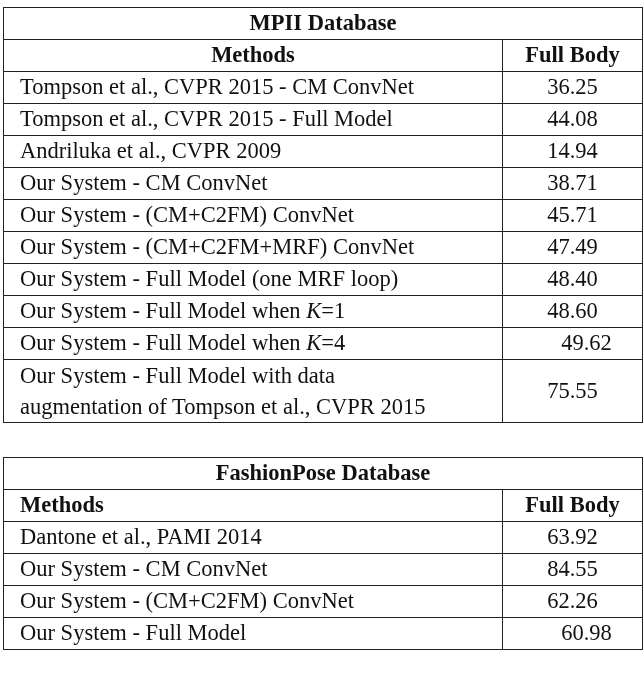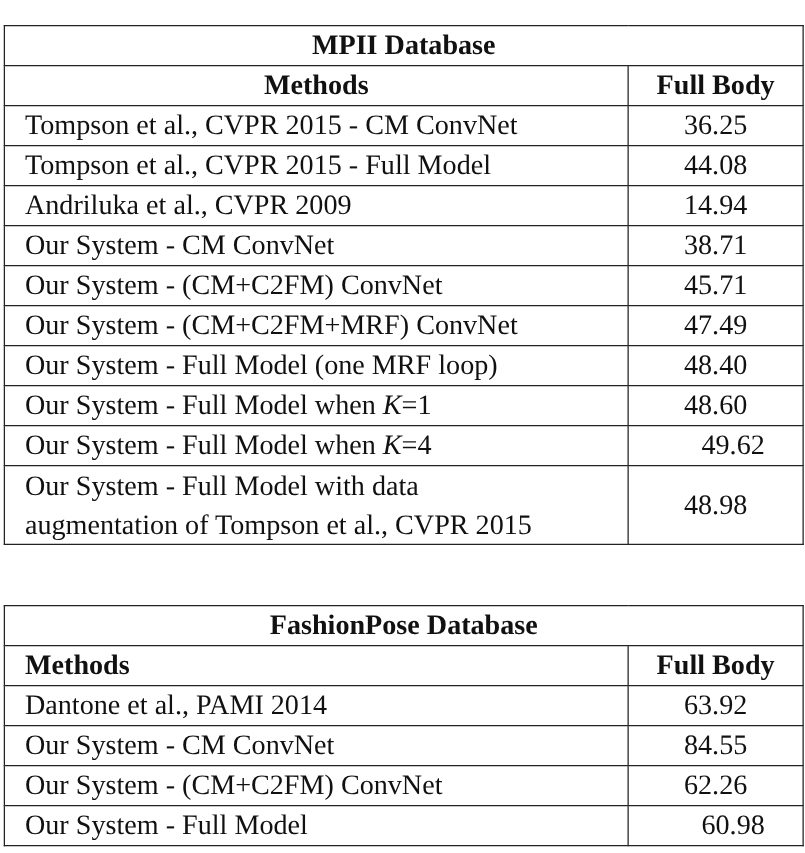--- a/index.html
+++ b/index.html
@@ -19,7 +19,7 @@
   .title td, .hdr th { border-top:1.5px solid #222; }
   .title td { border-bottom:1.5px solid #222; }
   i { font-style:italic; }
-  #t1 { top:20px; } #t2 { top:484px; }
+  #t1 { top:7px; } #t2 { top:484px; }
 </style>
 </head>
 <body>

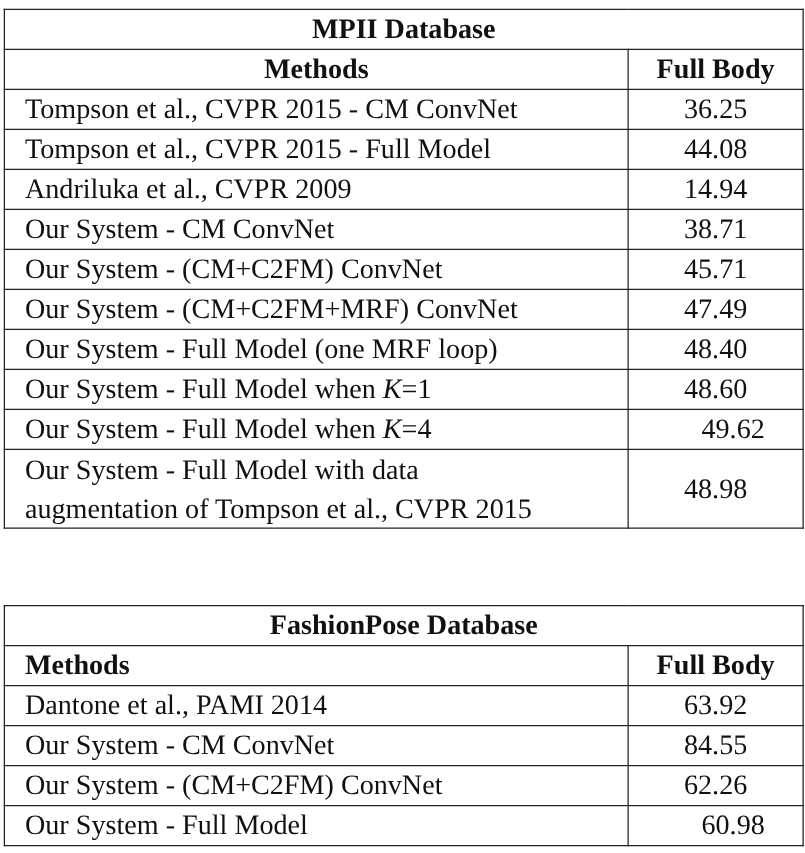--- a/index.html
+++ b/index.html
@@ -75,7 +75,7 @@
       </tr>
   <tr class="two">
         <td class="m"><span>Our System - Full Model with data</span><br><span>augmentation of Tompson et al., CVPR 2015</span></td>
-        <td class="v">48.98</td>
+        <td class="v">75.55</td>
       </tr>
 </tbody>
   </table>

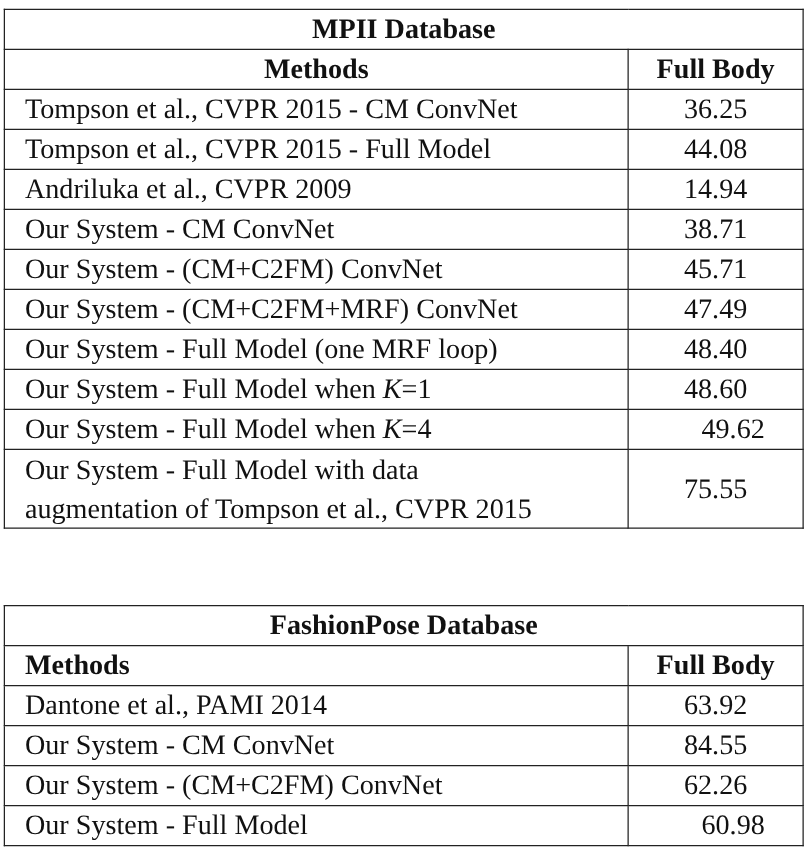--- a/index.html
+++ b/index.html
@@ -19,7 +19,7 @@
   .title td, .hdr th { border-top:1.5px solid #222; }
   .title td { border-bottom:1.5px solid #222; }
   i { font-style:italic; }
-  #t1 { top:7px; } #t2 { top:484px; }
+  #t1 { top:7px; } #t2 { top:457px; }
 </style>
 </head>
 <body>

